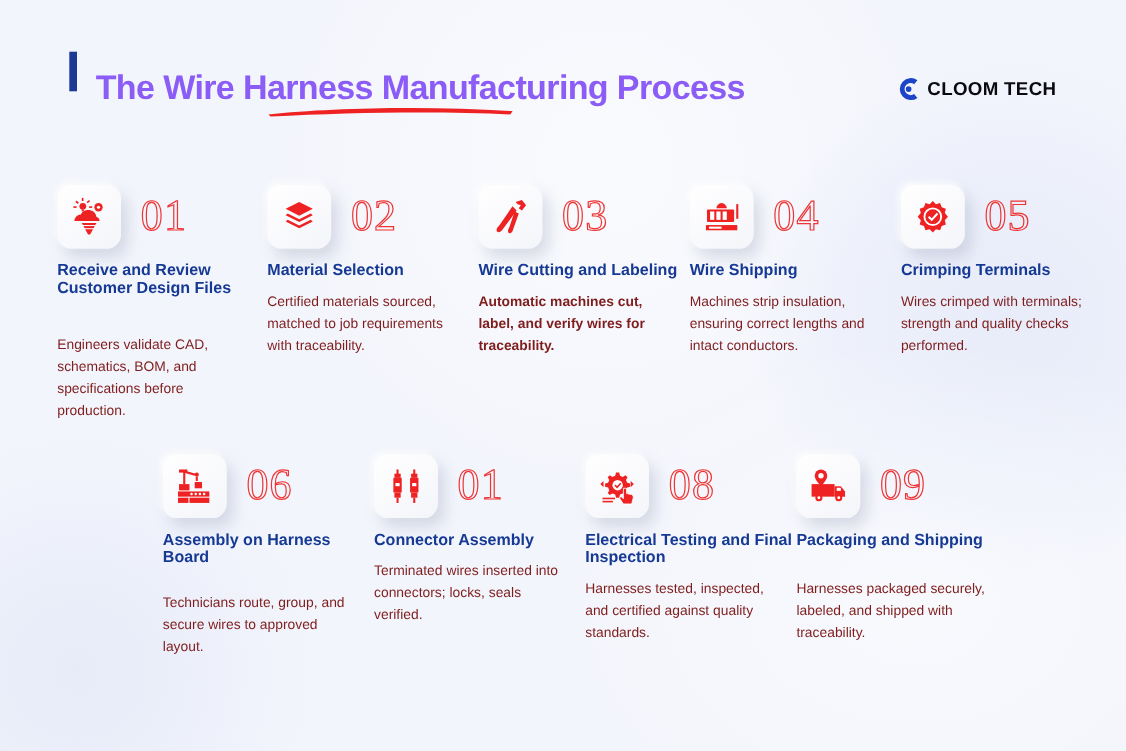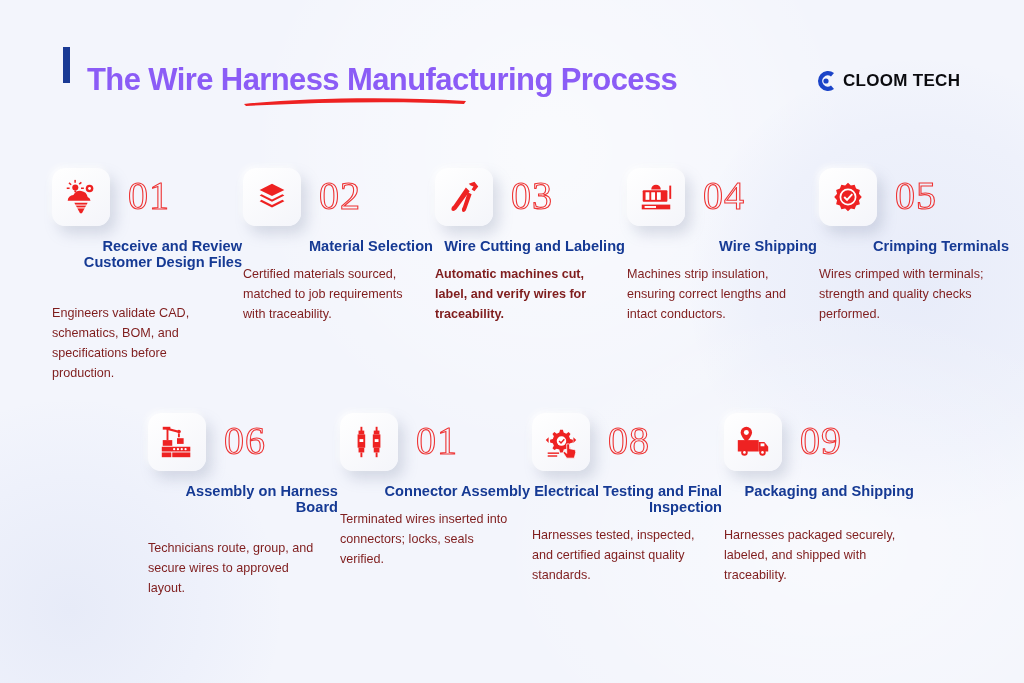--- a/index.html
+++ b/index.html
@@ -48,7 +48,7 @@
     }
     .step-title {
       position: absolute; left: 0; top: 70px; width: 190px;
-      font-size: 14.6px; font-weight: 700; color: #163a94; line-height: 16px; text-align: right;
+      font-size: 14.6px; font-weight: 700; color: #163a94; line-height: 16px;
     }
     .step-desc {
       position: absolute; left: 0; width: 175px;

